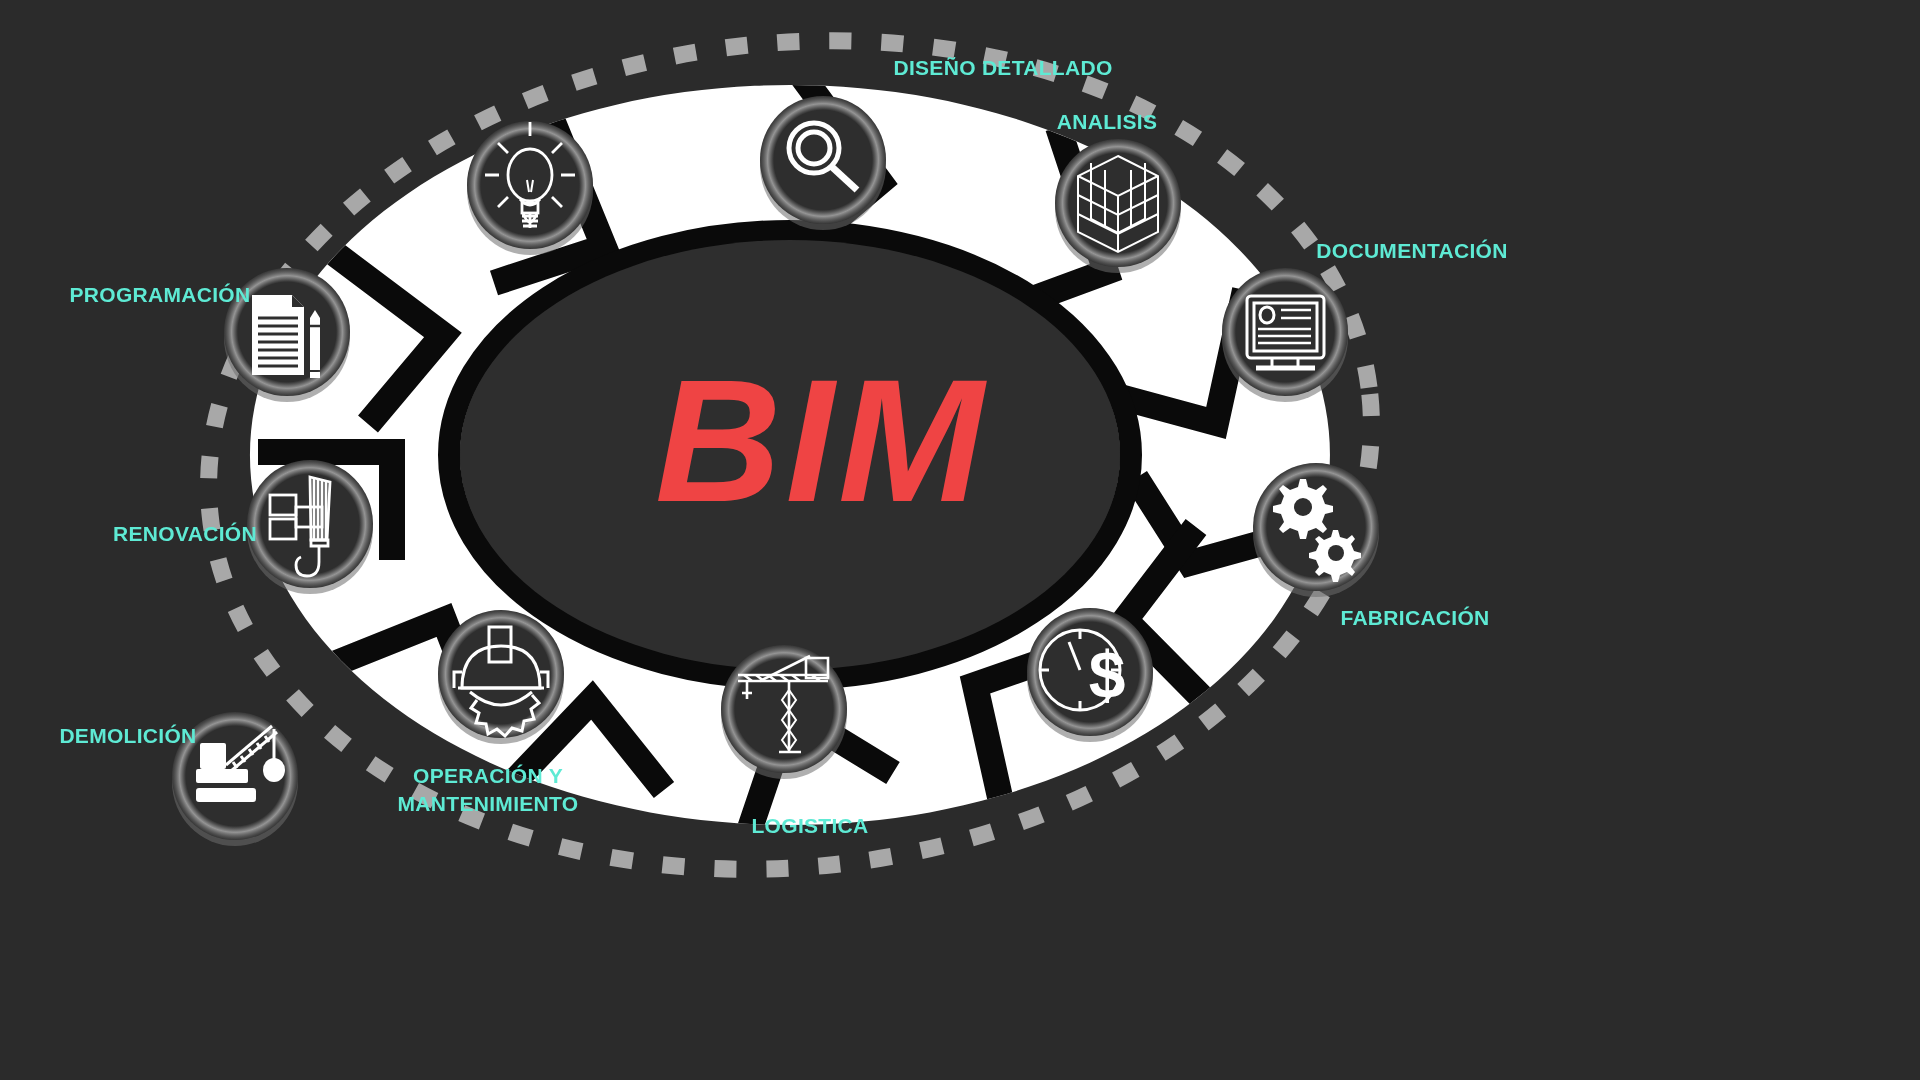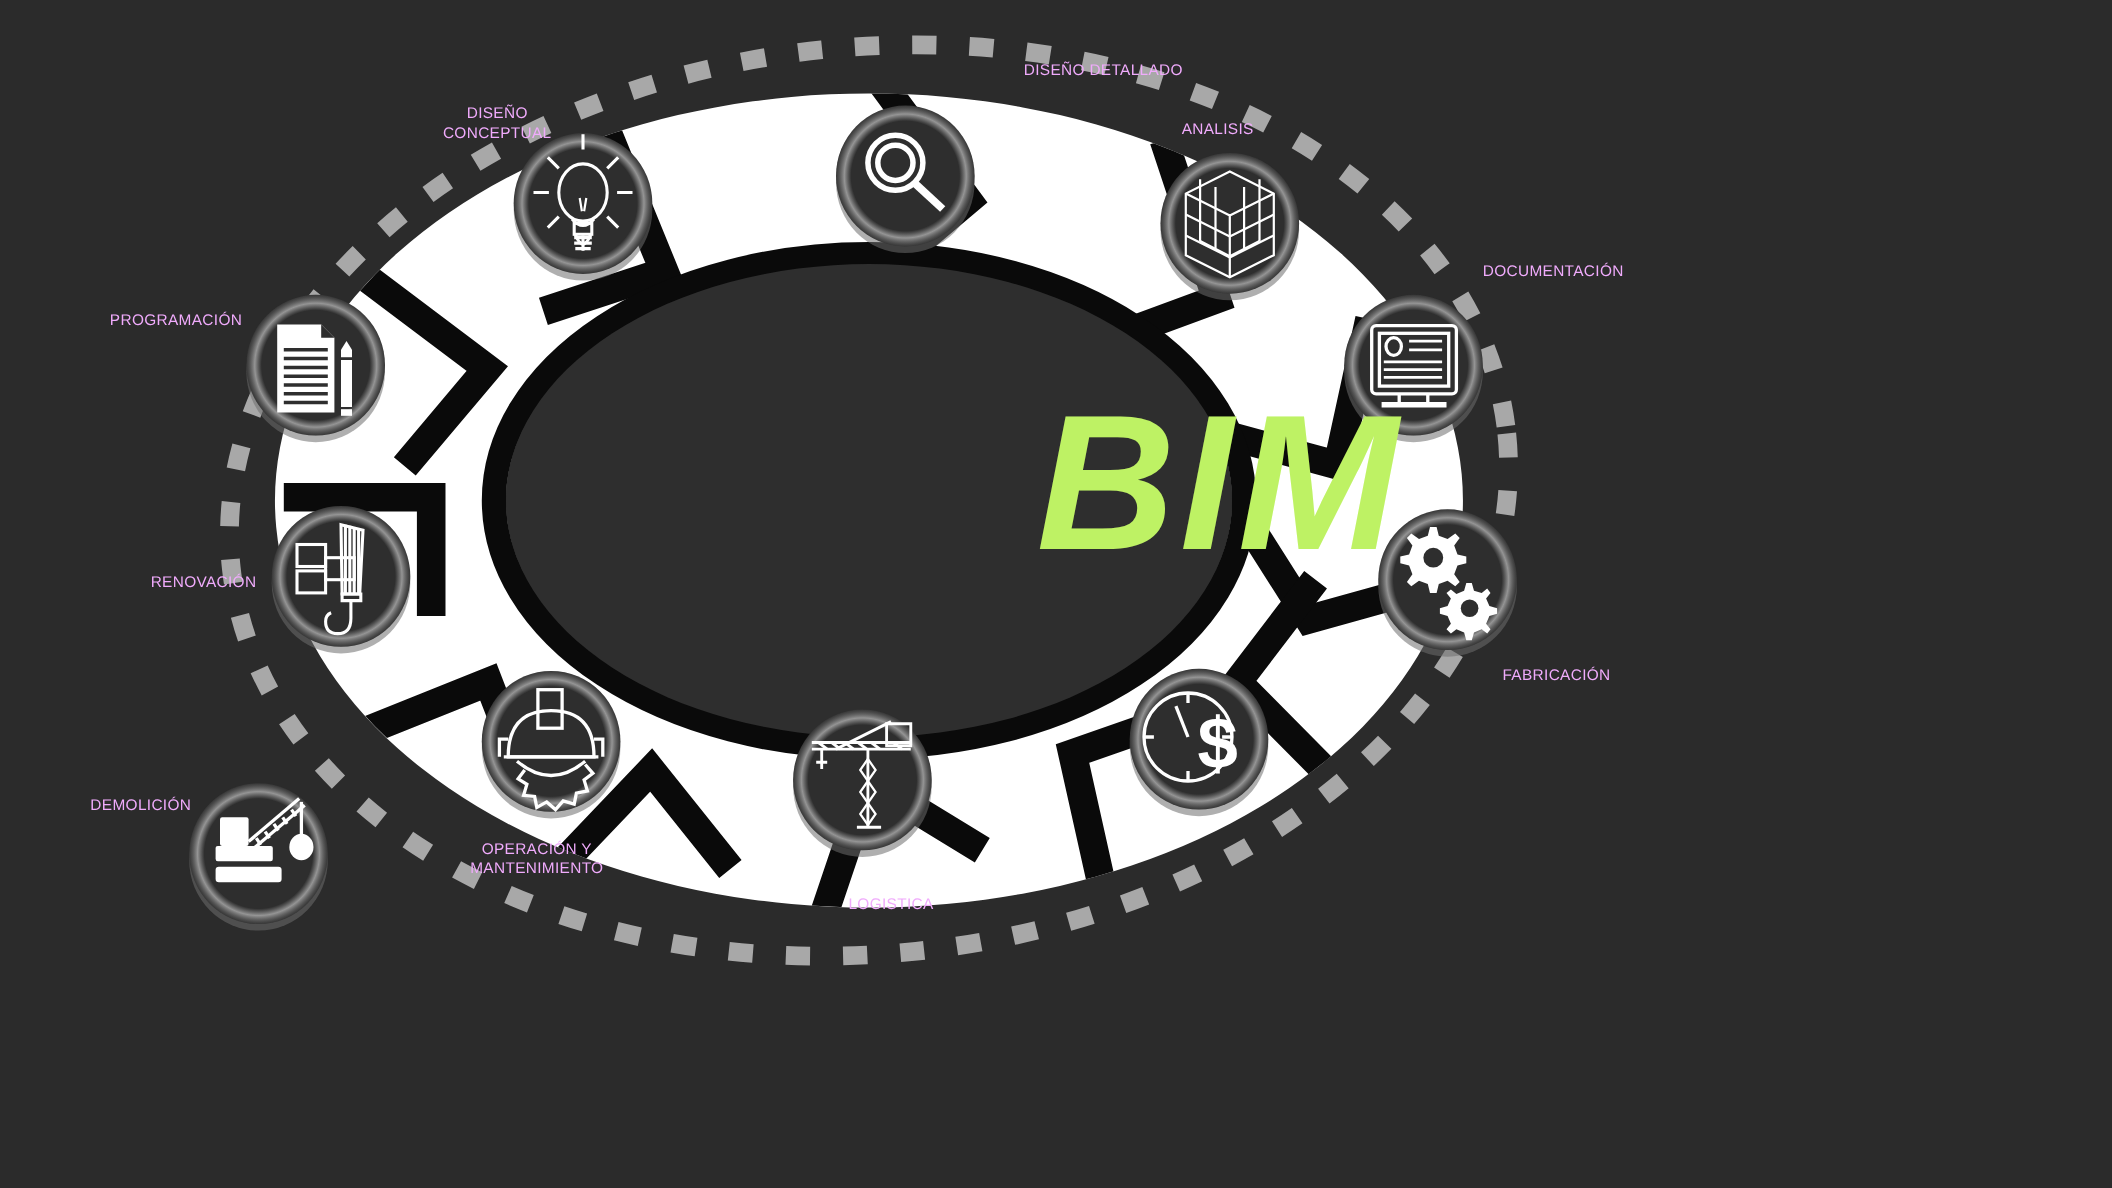--- a/index.html
+++ b/index.html
@@ -29,10 +29,10 @@
   }
   .stage-label {
     position: absolute;
-    color: #f0abfc;
+    color: #5eead4;
     font-family: "Liberation Sans", sans-serif;
-    font-weight: normal;
-    font-size: 14px;
+    font-weight: bold;
+    font-size: 21px;
     letter-spacing: 0.3px;
     line-height: 1.32;
     white-space: pre-line;

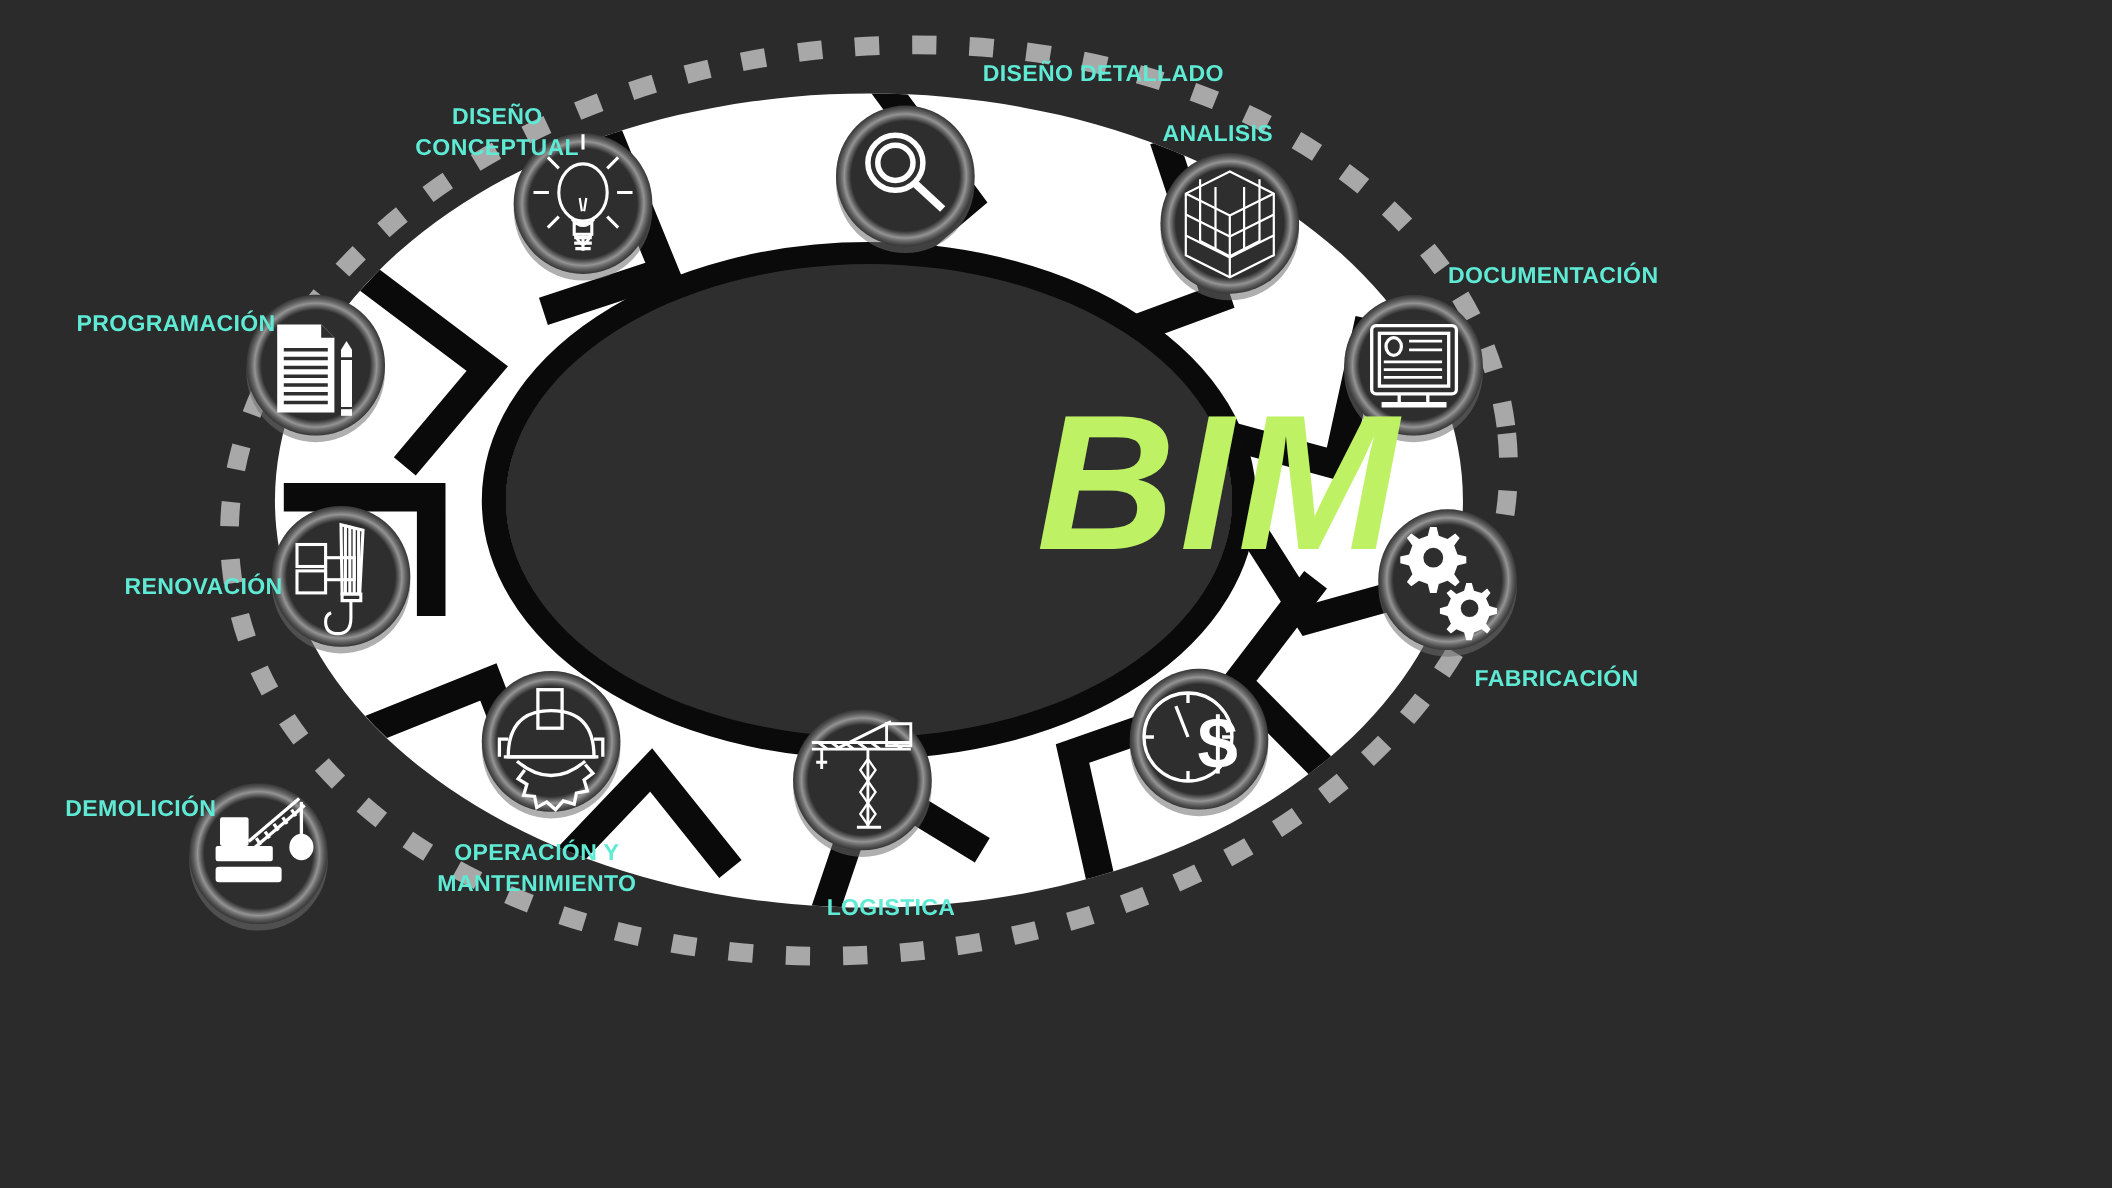--- a/index.html
+++ b/index.html
@@ -299,8 +299,6 @@
 
   <div class="stage-label" style="left:65px; top:281px; width:190px;">PROGRAMACIÓN</div>
 
-  <div class="stage-label" style="left:362px; top:93px; width:180px;">DISEÑO
-CONCEPTUAL</div>
 
 </div>
 

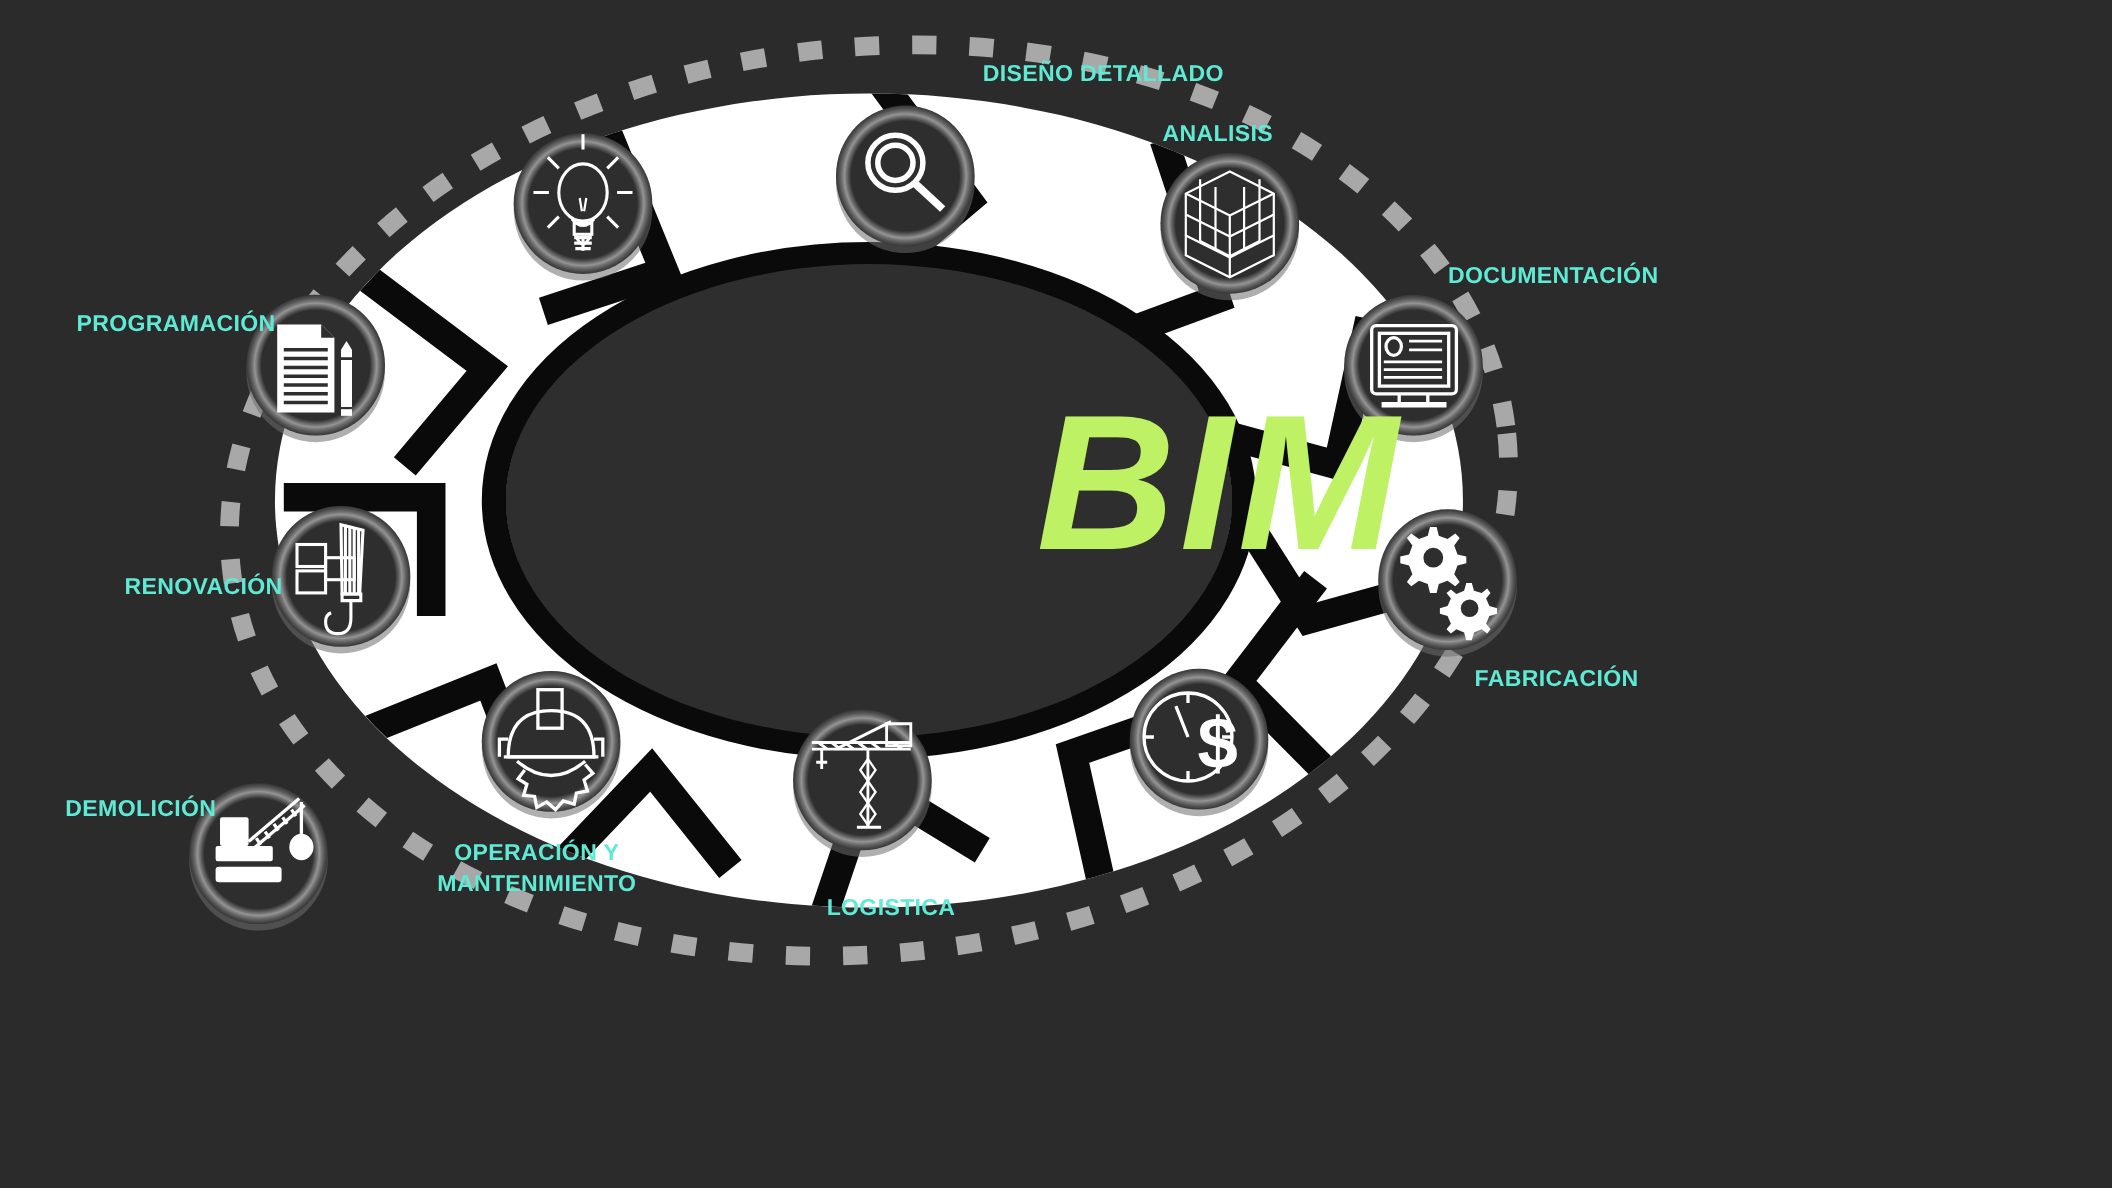--- a/index.html
+++ b/index.html
@@ -41,14 +41,14 @@
   }
   .center-word {
     position: absolute;
-    color: #bef264;
+    color: #ef4444;
     font-family: "Liberation Sans", sans-serif;
     font-weight: bold;
     font-style: italic;
     font-size: 175px;
     letter-spacing: 4px;
     line-height: 1;
-    text-align: right;
+    text-align: left;
     width: 620px;
     left: 655px;
     top: 440px;

